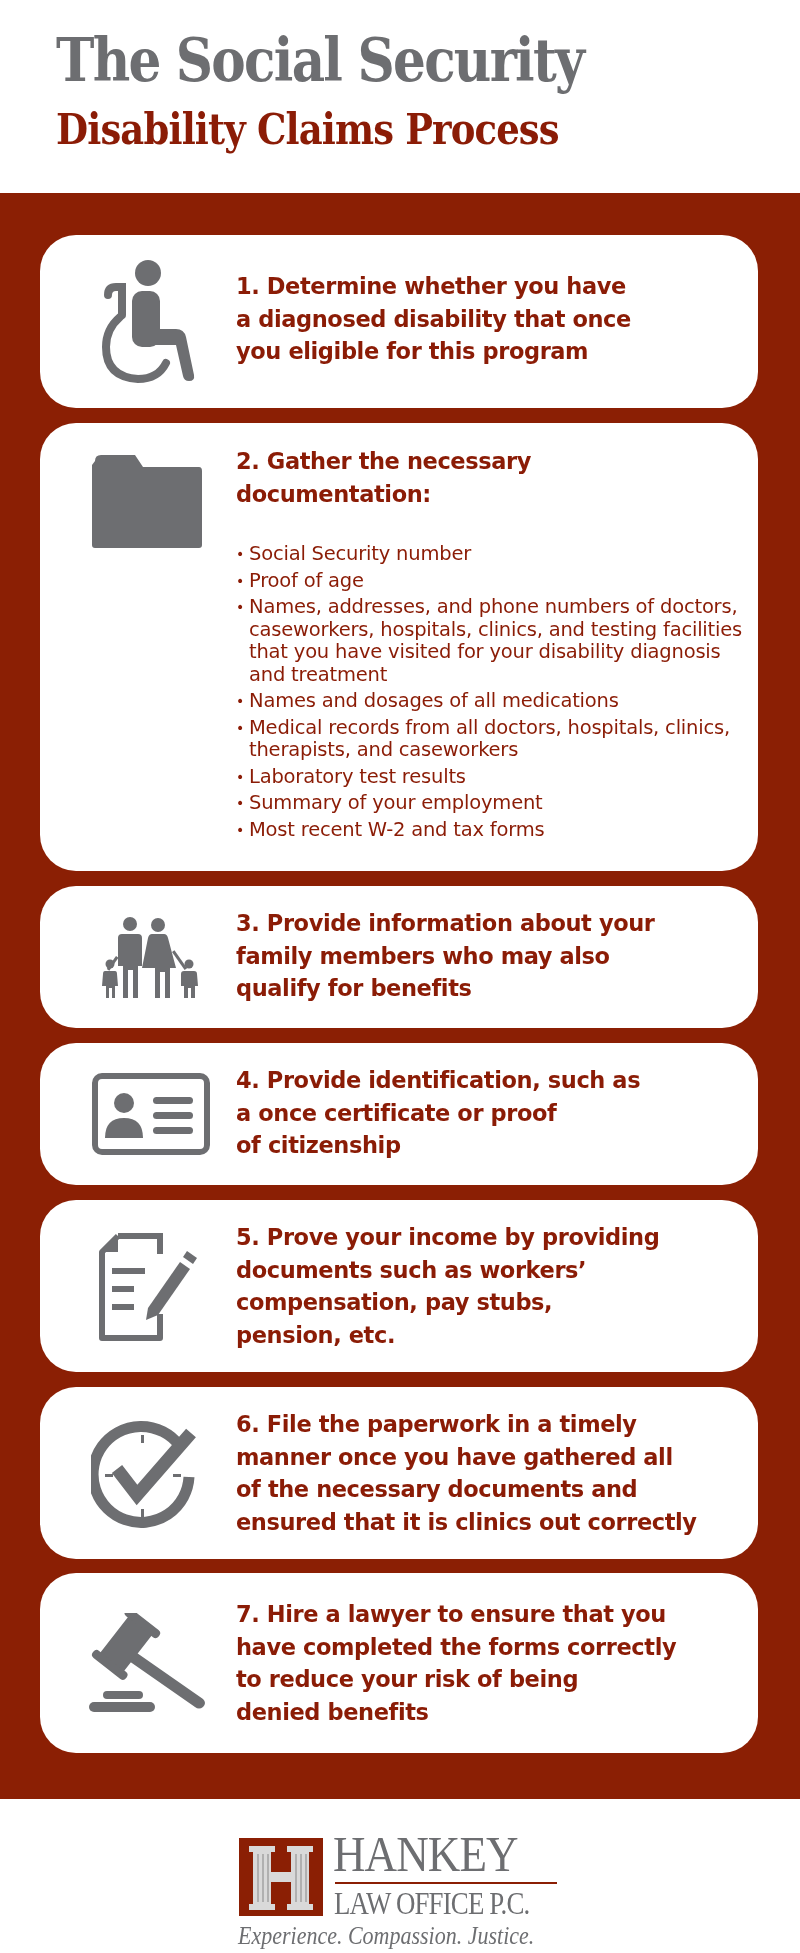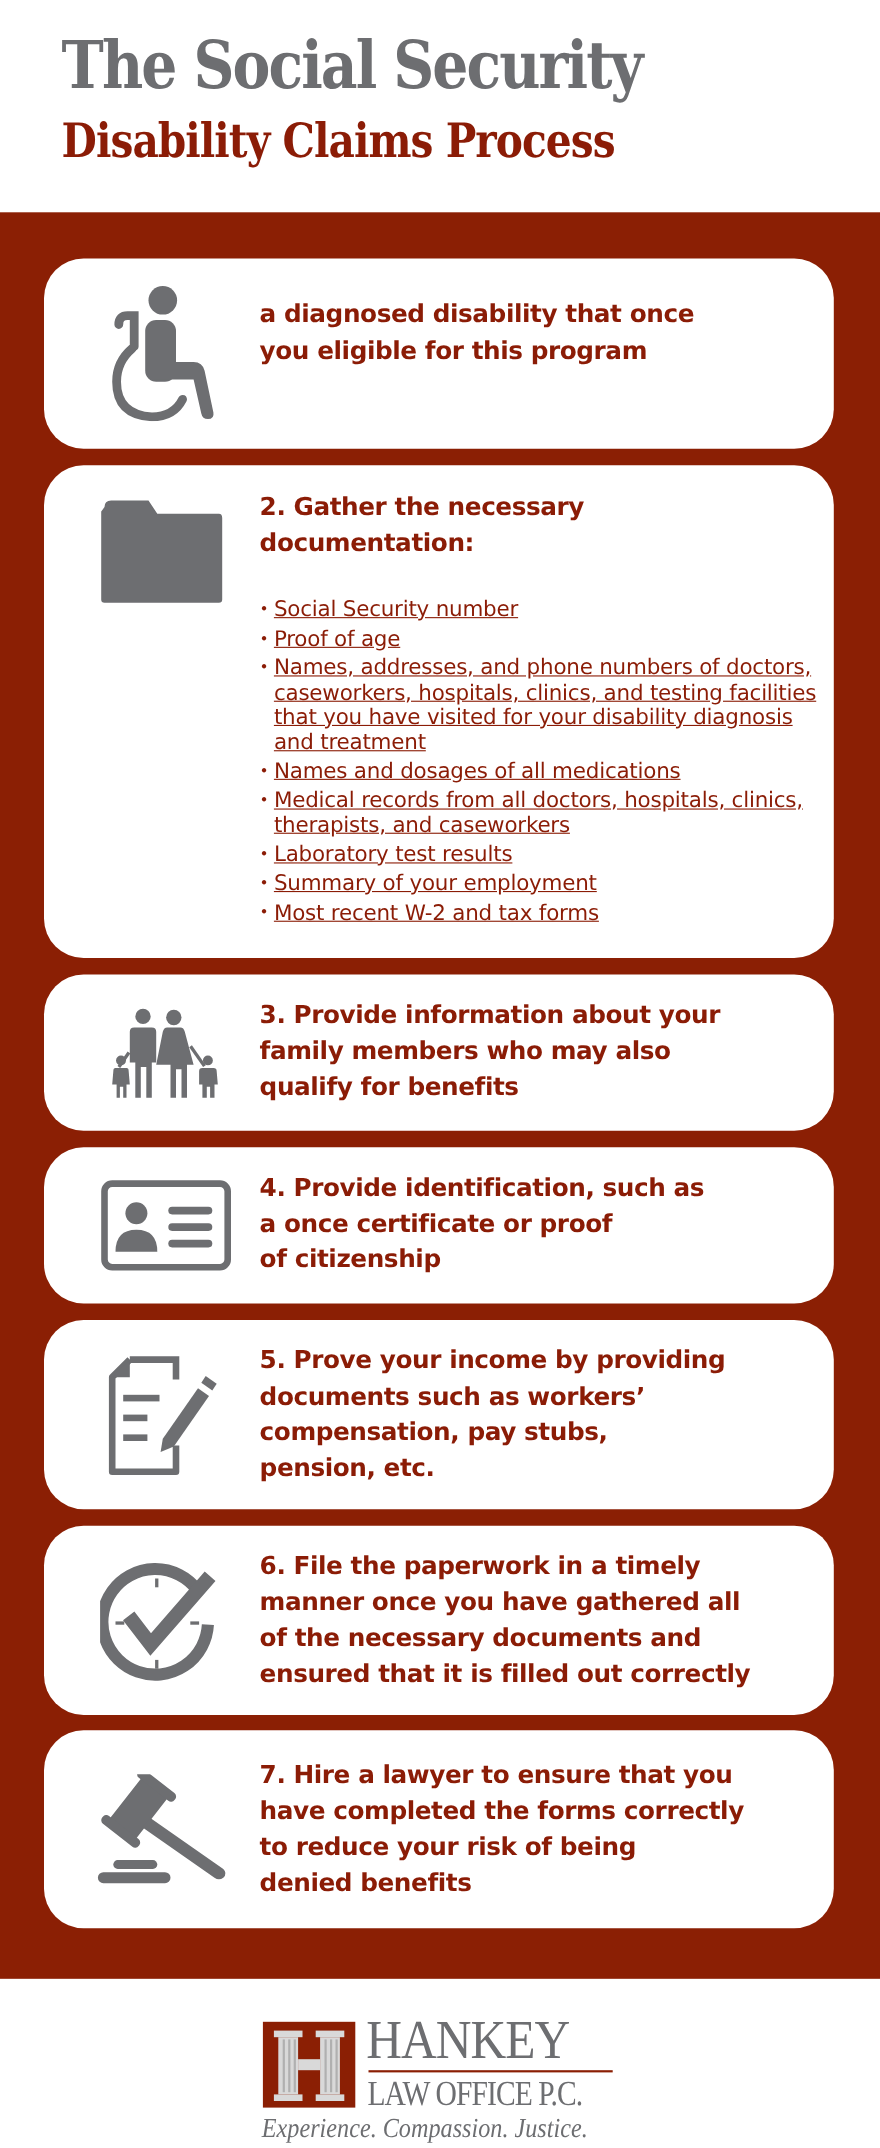--- a/index.html
+++ b/index.html
@@ -43,6 +43,7 @@
     </svg>
   </div>
   <div class="text" style="top:35px;">
+    <div>1. Determine whether you have</div>
     <div>a diagnosed disability that once</div>
     <div>you eligible for this program</div>
   </div>

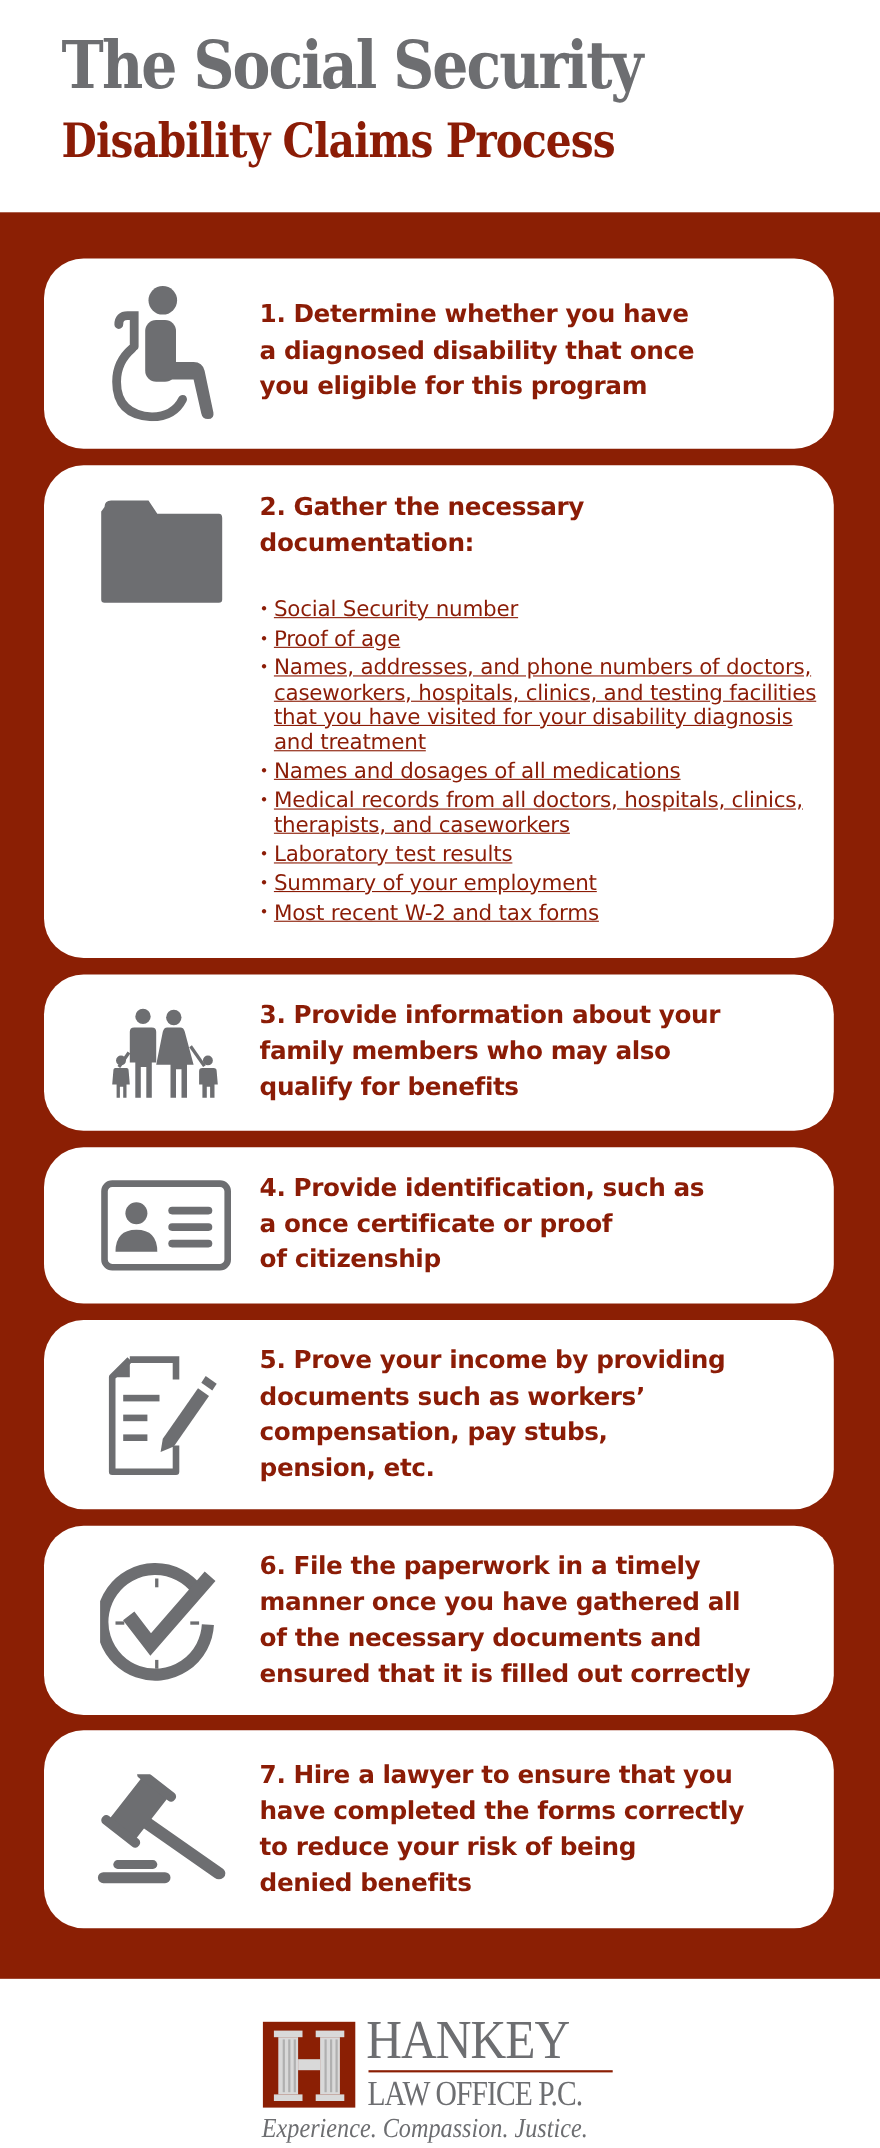--- a/index.html
+++ b/index.html
@@ -13,7 +13,7 @@
   .card .icon { position: absolute; }
   .card .text { position: absolute; left: 196px; right: 22px; color: #8b1c06; font-family: "DejaVu Sans", sans-serif; font-weight: bold; font-size: 22.5px; line-height: 32.5px; letter-spacing: -0.4px; }
   .bullets { position: absolute; left: 196px; right: 10px; top: 120px; list-style: none; color: #8b1c06; font-size: 19.5px; line-height: 22.5px; letter-spacing: -0.2px; }
-  .bullets li { position: relative; padding-left: 13px; margin-bottom: 4px; text-decoration: underline; }
+  .bullets li { position: relative; padding-left: 13px; margin-bottom: 4px; }
   .bullets li::before { content: "\2022"; position: absolute; left: 0; top: 0; font-size: 14px; }
   .footer { position: absolute; left: 0; top: 1799px; width: 800px; height: 154px; background: #ffffff; }
   .logo-box { position: absolute; left: 239px; top: 39px; width: 84px; height: 78px; background: #8b1f04; }

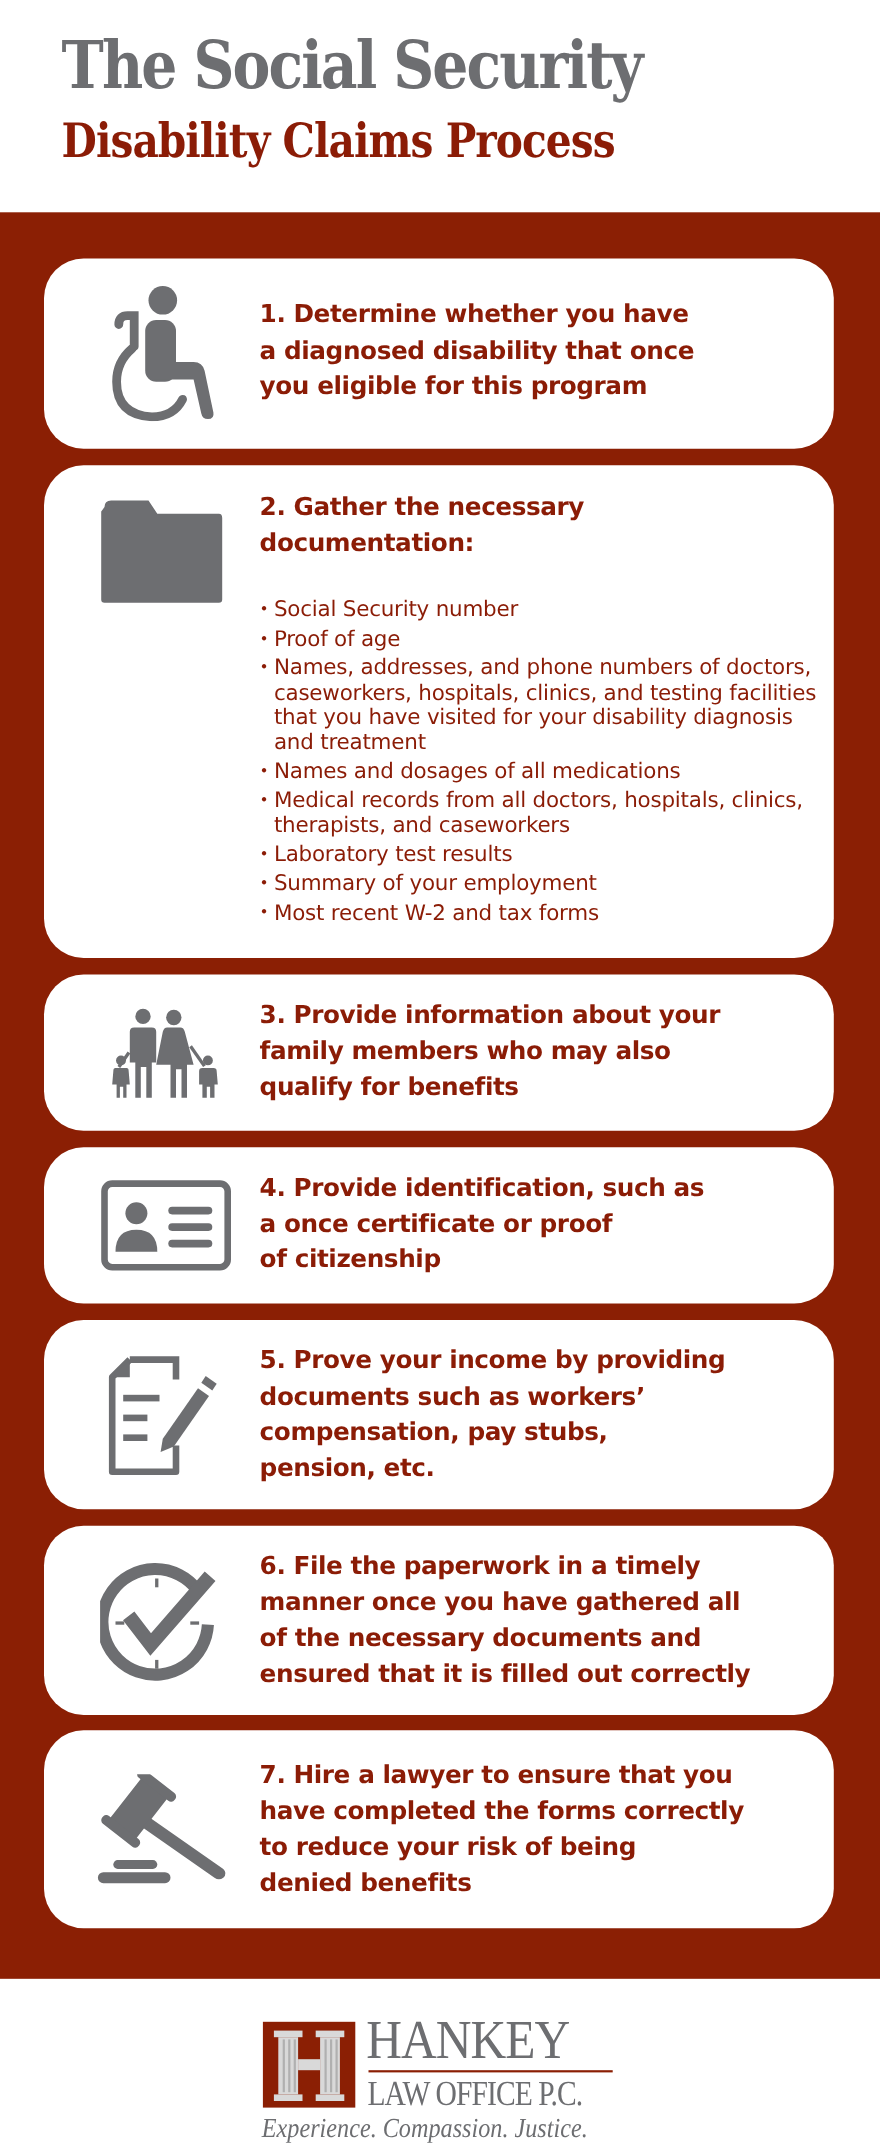--- a/index.html
+++ b/index.html
@@ -149,7 +149,7 @@
     <div>6. File the paperwork in a timely</div>
     <div>manner once you have gathered all</div>
     <div>of the necessary documents and</div>
-    <div>ensured that it is filled out correctly</div>
+    <div>ensured that it is clinics out correctly</div>
   </div>
 </div>
 

